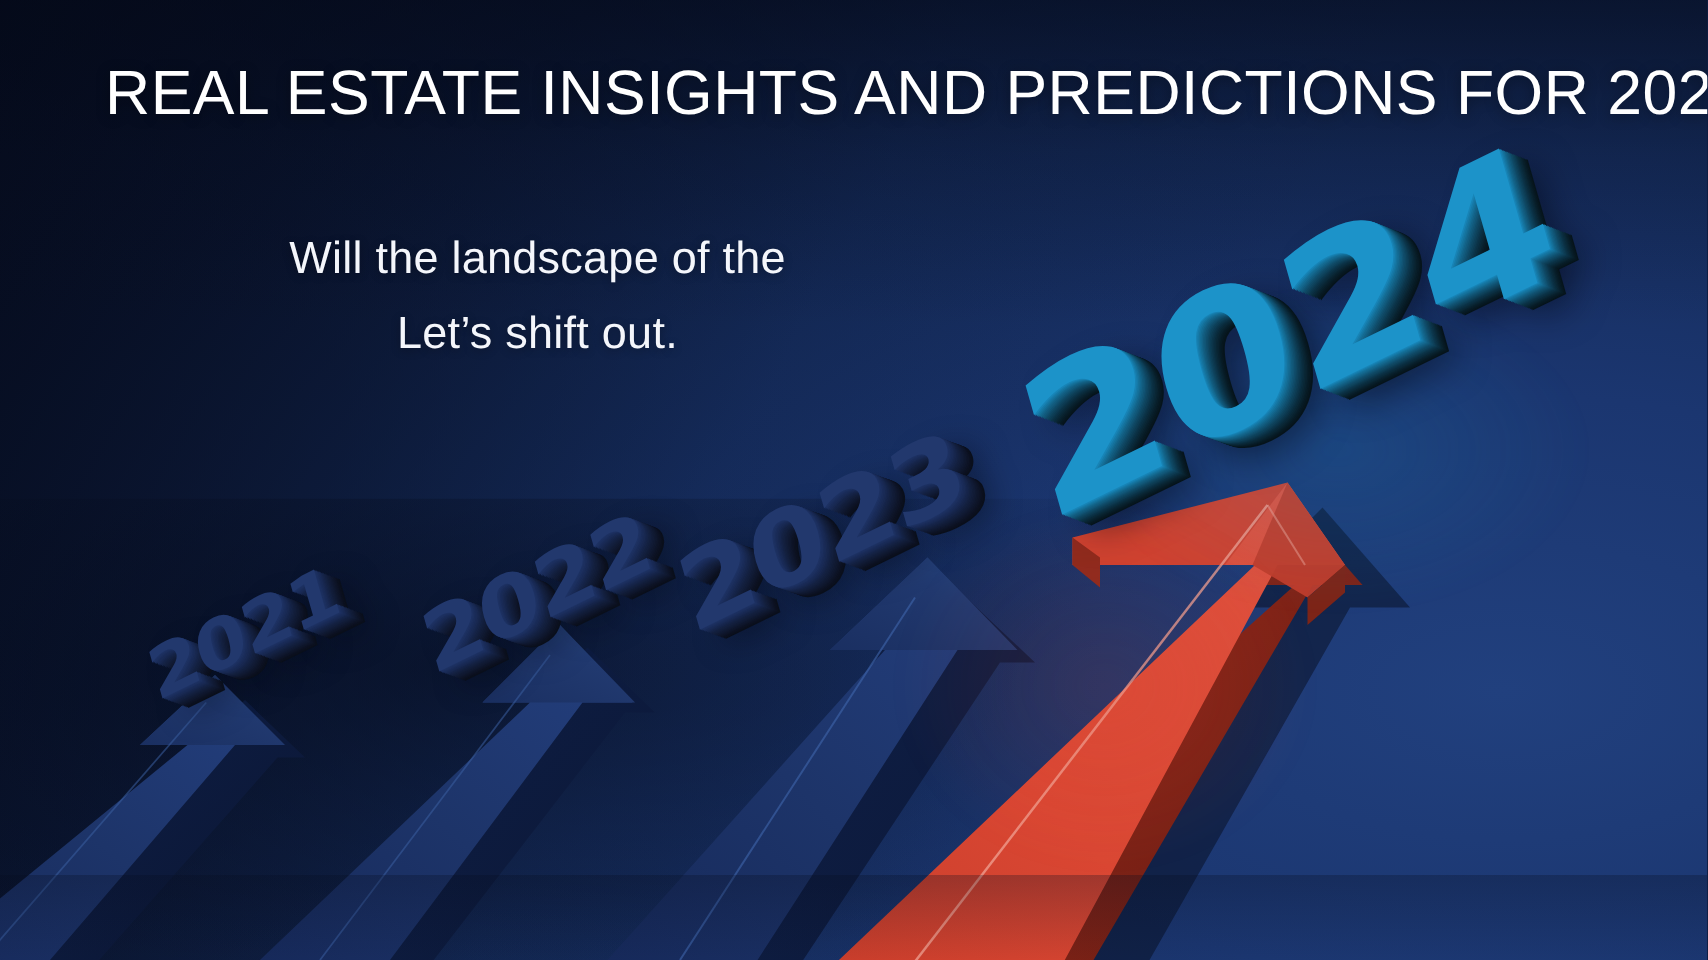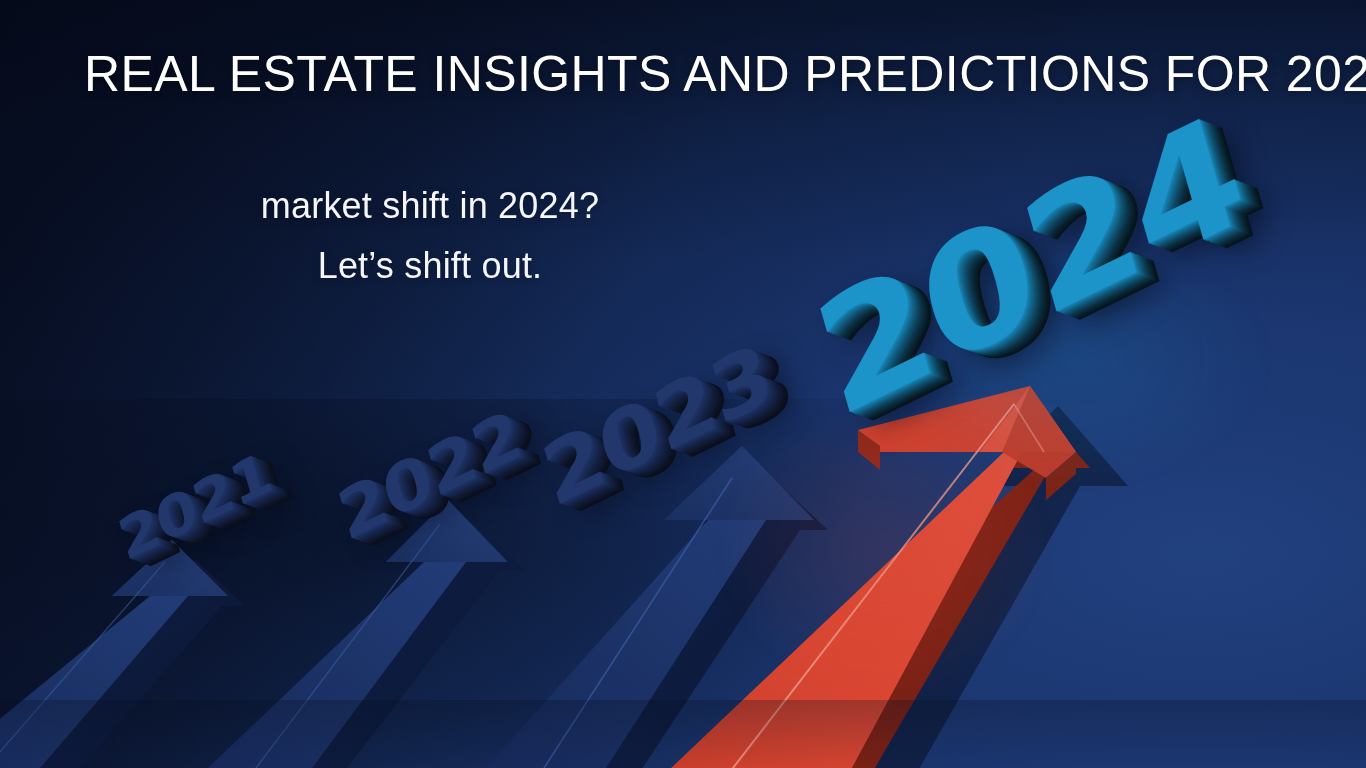--- a/index.html
+++ b/index.html
@@ -275,6 +275,7 @@
   <div class="title">REAL ESTATE INSIGHTS AND PREDICTIONS FOR 2024</div>
 
   <div class="subtitle">
+    <span class="line">Will the landscape of the</span>
     <span class="line">market shift in 2024?</span>
     <span class="line">Let’s shift out.</span>
   </div>

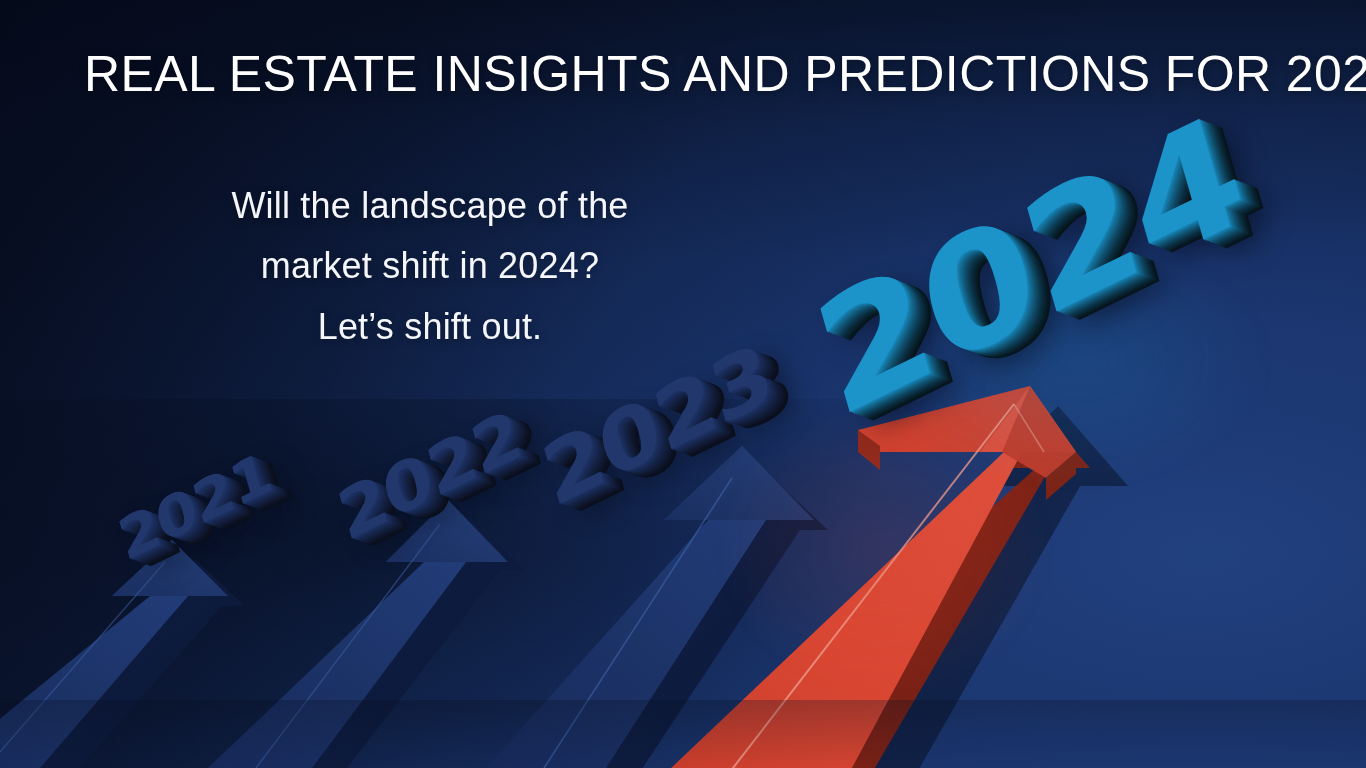--- a/index.html
+++ b/index.html
@@ -276,7 +276,6 @@
 
   <div class="subtitle">
     <span class="line">Will the landscape of the</span>
-    <span class="line">market shift in 2024?</span>
     <span class="line">Let’s shift out.</span>
   </div>
 

